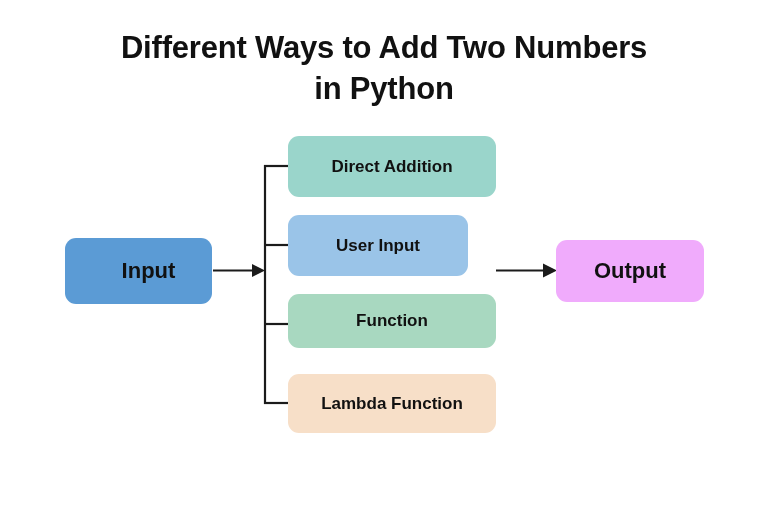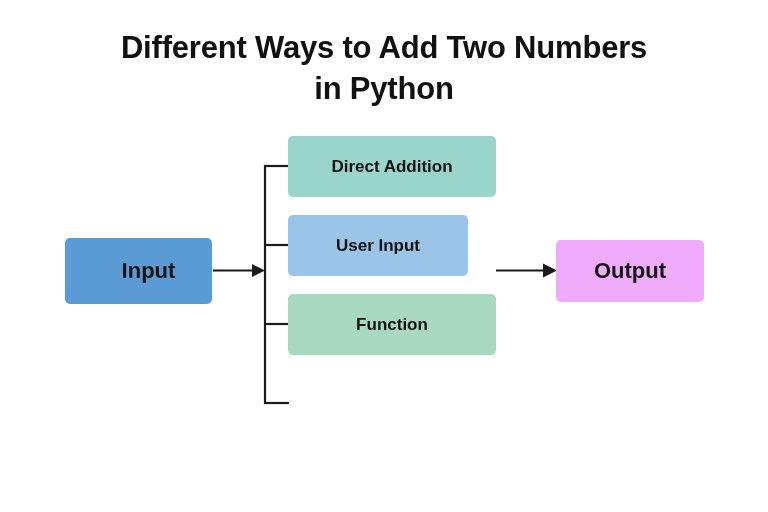--- a/index.html
+++ b/index.html
@@ -40,7 +40,7 @@
     display: flex;
     align-items: center;
     justify-content: center;
-    border-radius: 5px;
+    border-radius: 11px;
     color: #111111;
     text-align: center;
   }

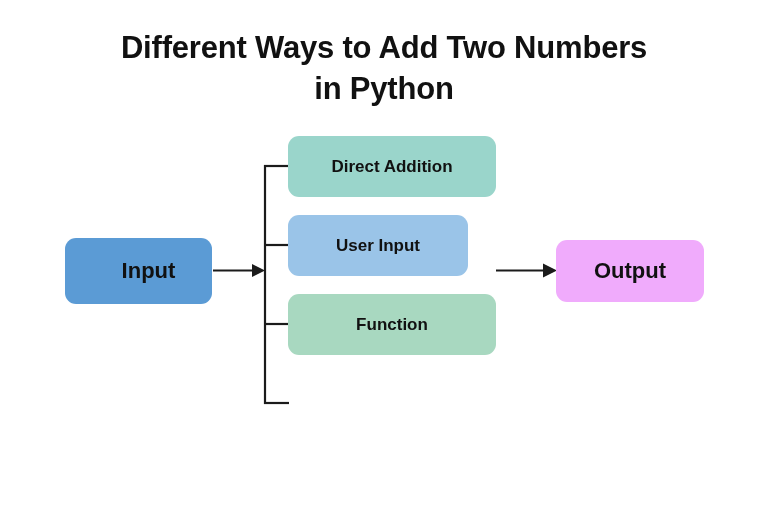--- a/index.html
+++ b/index.html
@@ -64,7 +64,7 @@
     font-size: 17px; font-weight: 700;
   }
   #node-function {
-    left: 288px; top: 294px; width: 208px; height: 61px;
+    left: 288px; top: 294px; width: 208px; height: 54px;
     font-size: 17px; font-weight: 700;
   }
   #node-lambda-function {

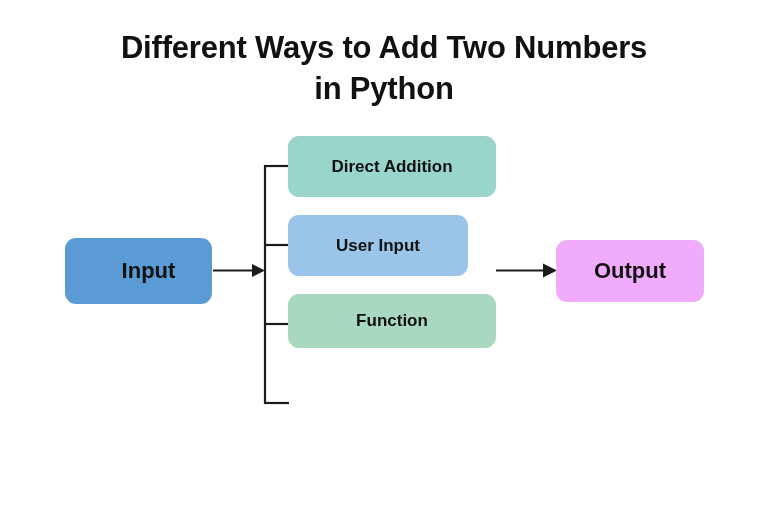--- a/index.html
+++ b/index.html
@@ -132,6 +132,9 @@
     <span class="node-label">Function</span>
   </div>
 
+  <div class="node" id="node-lambda-function" style="background-color: rgb(247, 223, 200); color: rgb(17, 17, 17);">
+    <span class="node-label">Lambda Function</span>
+  </div>
 
   <div class="node" id="node-output" style="background-color: #f0abfc; color: rgb(17, 17, 17);">
     <span class="node-label">Output</span>

